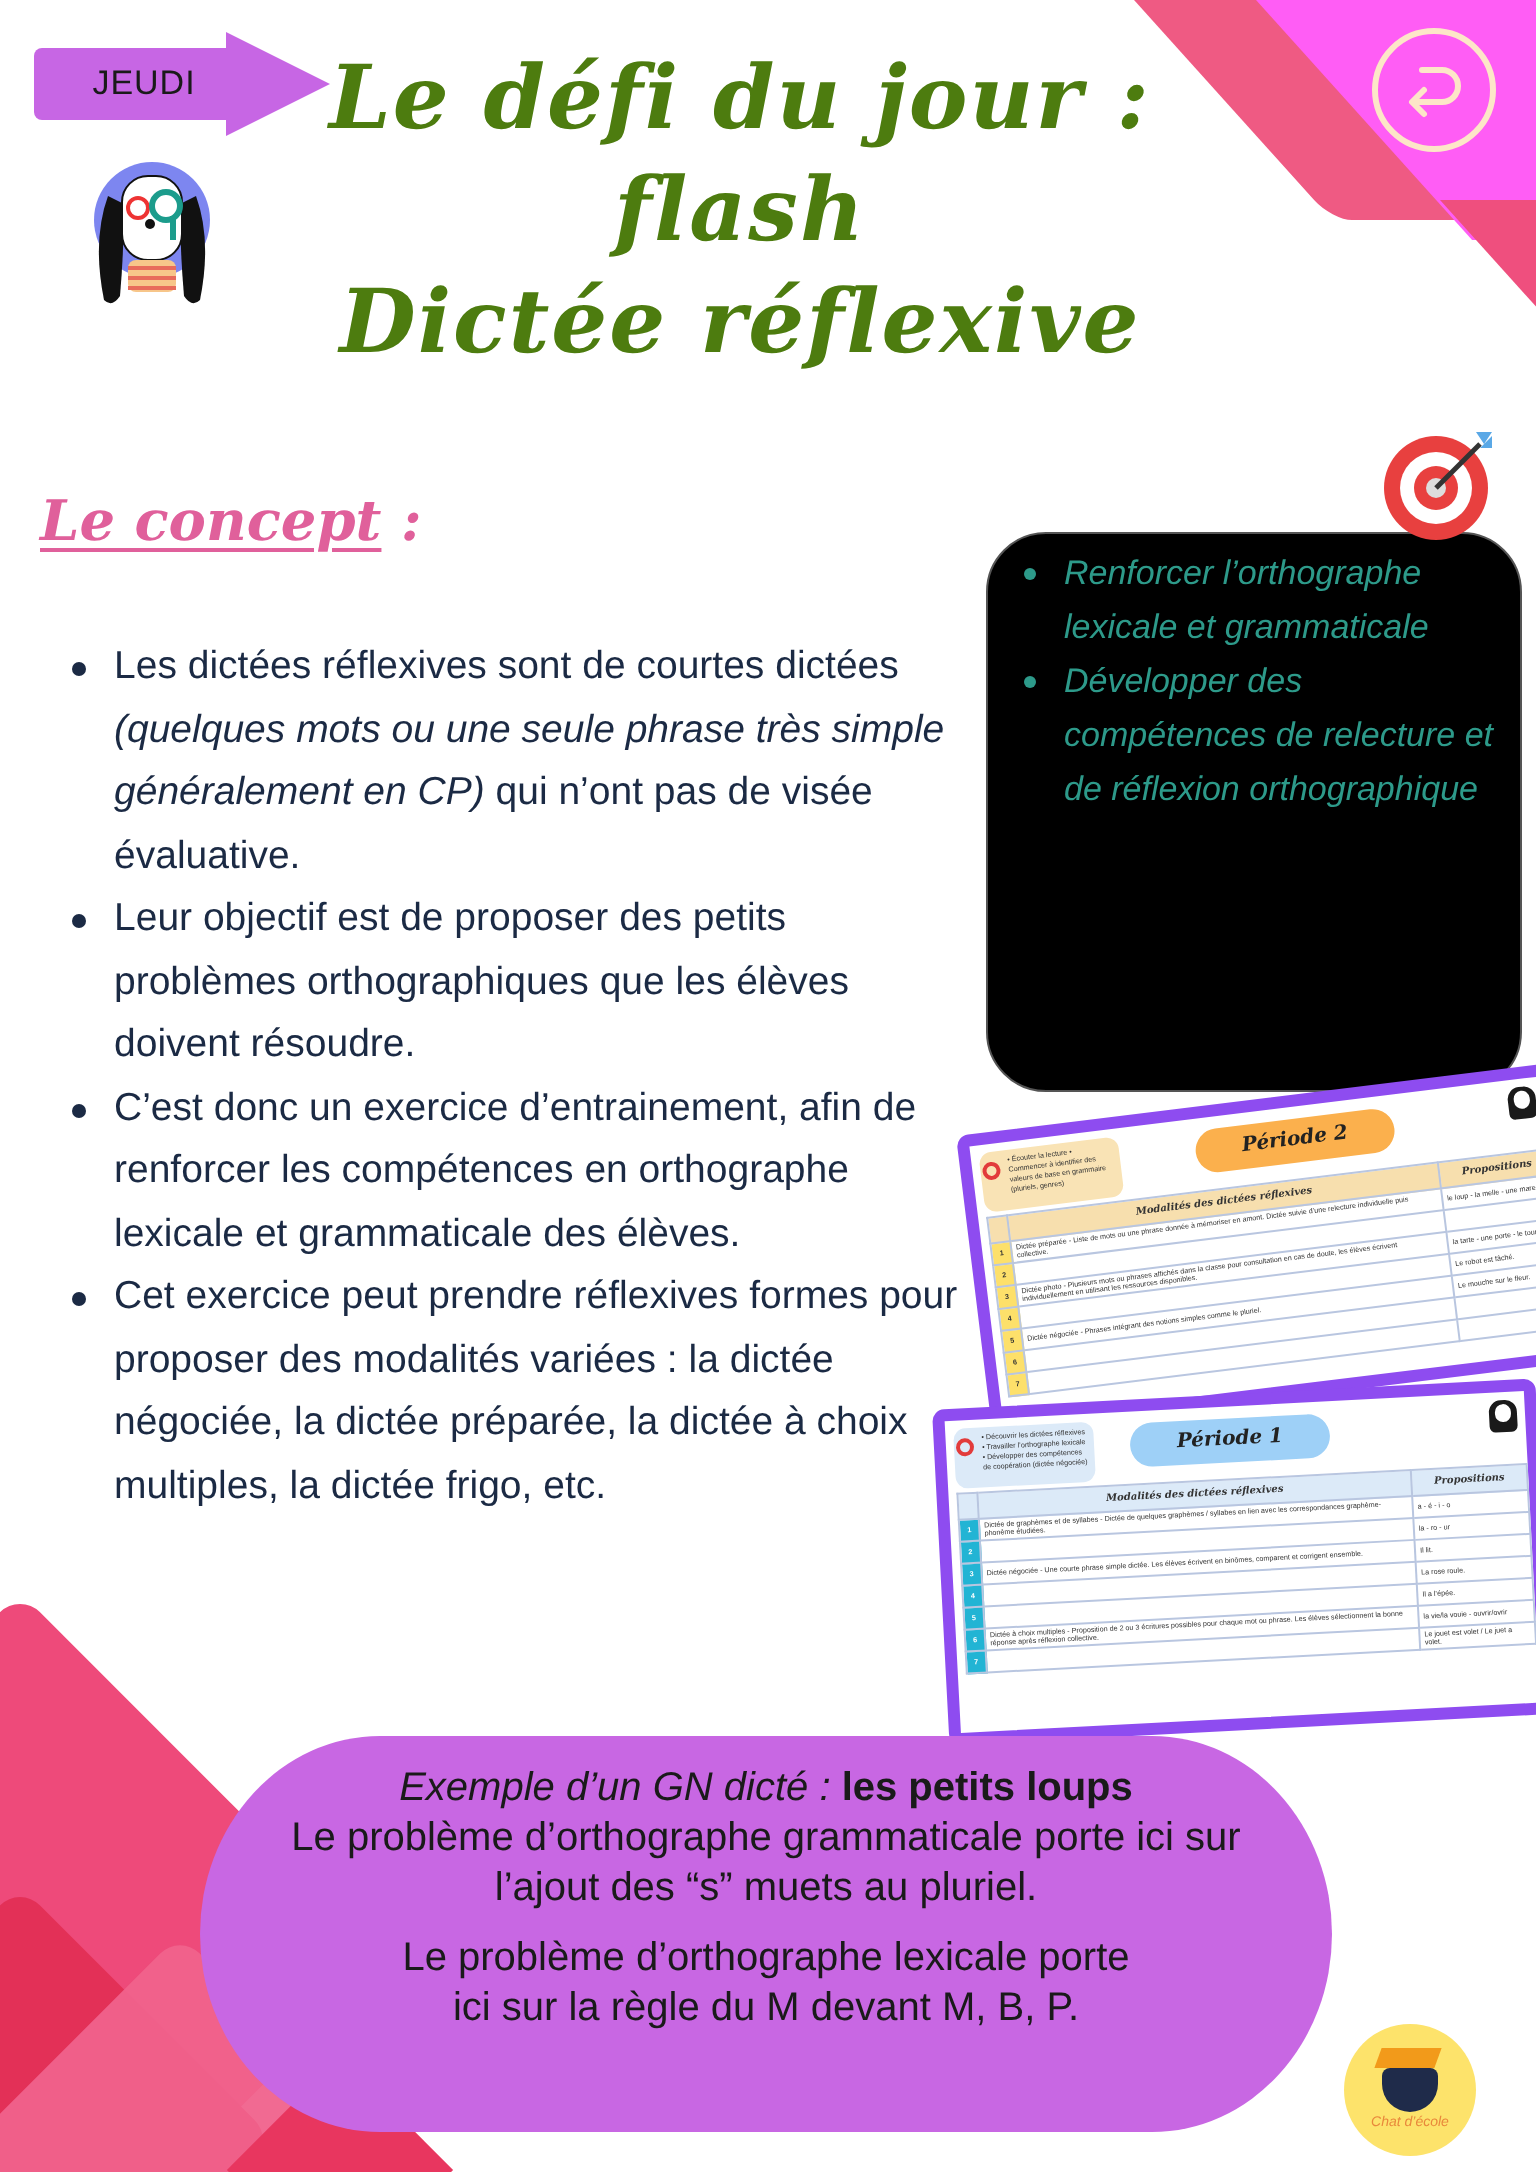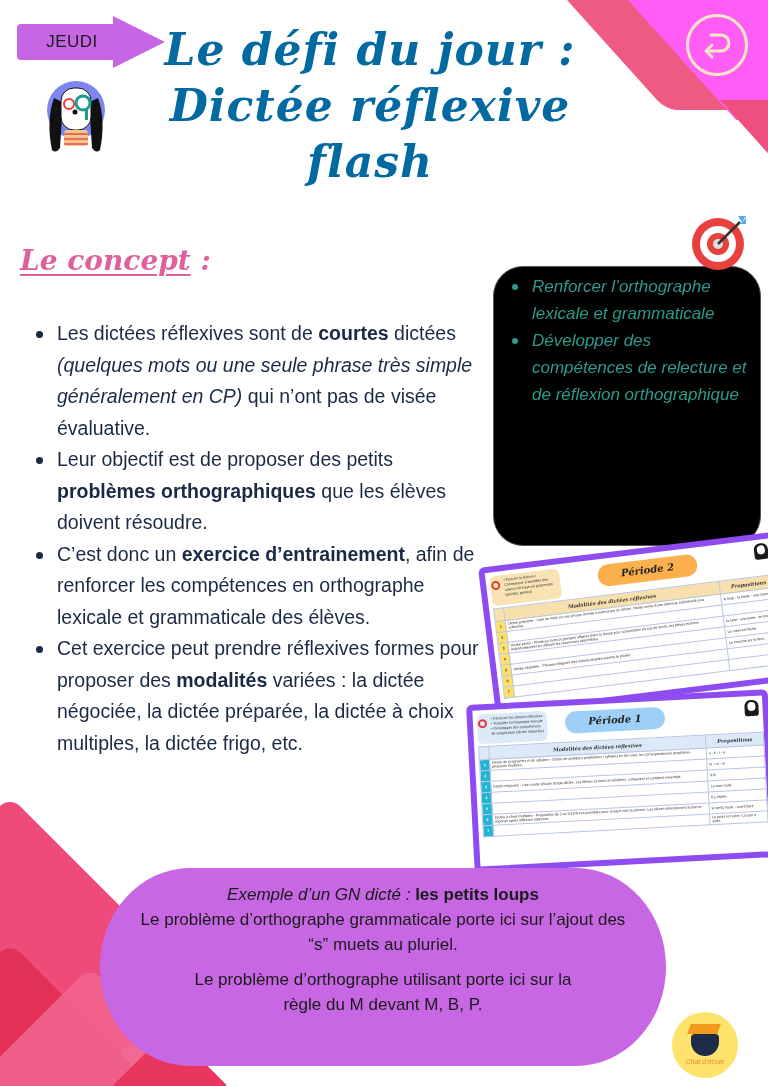--- a/index.html
+++ b/index.html
@@ -31,7 +31,7 @@
   .back-button svg { position: absolute; left: 10px; top: 10px; }
 
   
-  .title { position: absolute; left: 150px; top: 22px; width: 440px; text-align: center; font-family: "DejaVu Serif", serif; font-style: italic; font-size: 44px; line-height: 56px; color: #0369a1; letter-spacing: 1px; }
+  .title { position: absolute; left: 150px; top: 22px; width: 440px; text-align: center; font-family: "DejaVu Serif", serif; font-style: italic; font-size: 44px; line-height: 56px; color: #4d7c0f; letter-spacing: 1px; }
   .title span { display: block; }
 
   

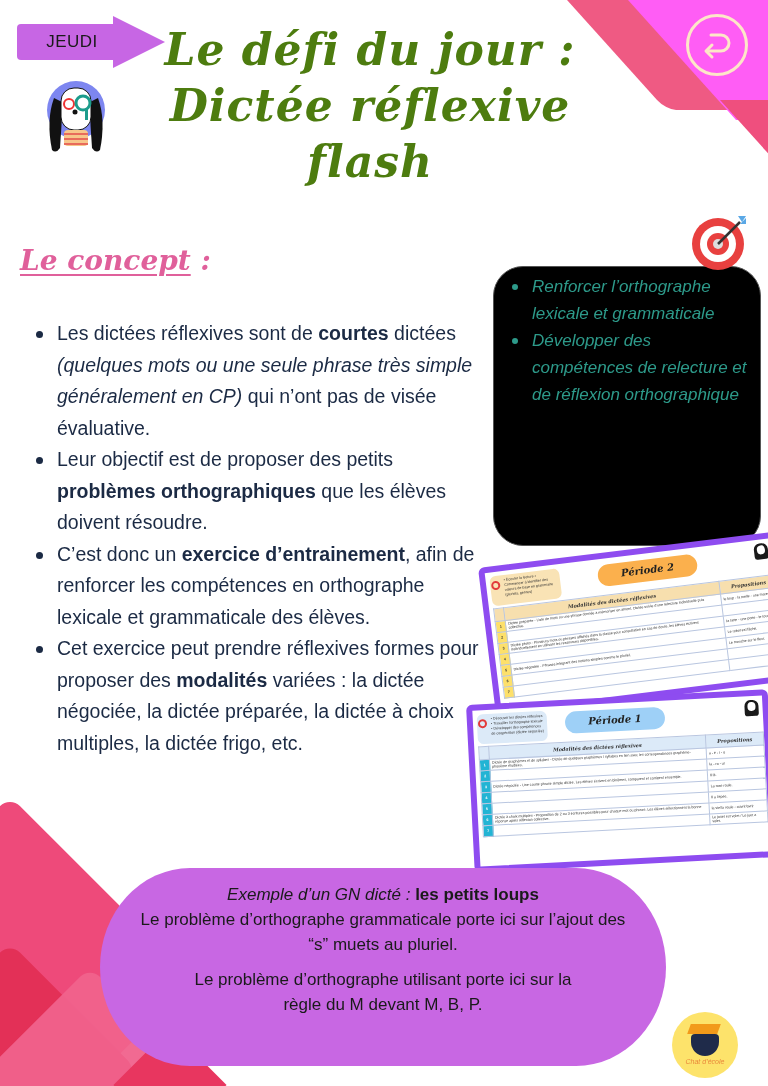--- a/index.html
+++ b/index.html
@@ -129,8 +129,8 @@
 
 <h1 class="title">
   <span>Le défi du jour :</span>
+  <span>flash</span>
   <span>Dictée réflexive</span>
-  <span>flash</span>
 </h1>
 
 <h2 class="section-heading"><span class="u">Le concept</span><span> :</span></h2>

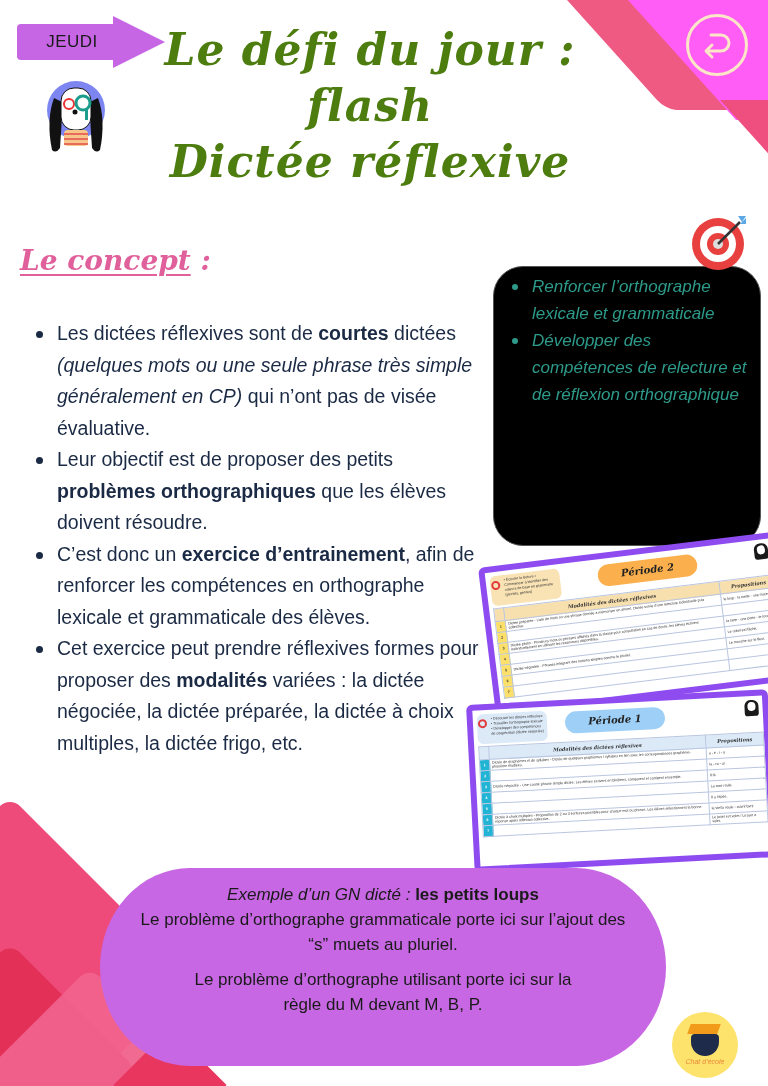--- a/index.html
+++ b/index.html
@@ -49,7 +49,7 @@
   .concept-list { position: absolute; left: 34px; top: 318px; width: 450px; list-style: none; }
   .concept-list li { position: relative; padding-left: 23px; font-size: 19.5px; line-height: 31.5px; color: #1b2a44; }
   .concept-list li::before { content: ""; position: absolute; left: 2px; top: 13px; width: 7px; height: 7px; border-radius: 50%; background: #1b2a44; }
-  .concept-list b { font-weight: bold; }
+  .concept-list b { font-weight: normal; }
   .concept-list i { font-style: italic; margin-top: 32px; }
 
   

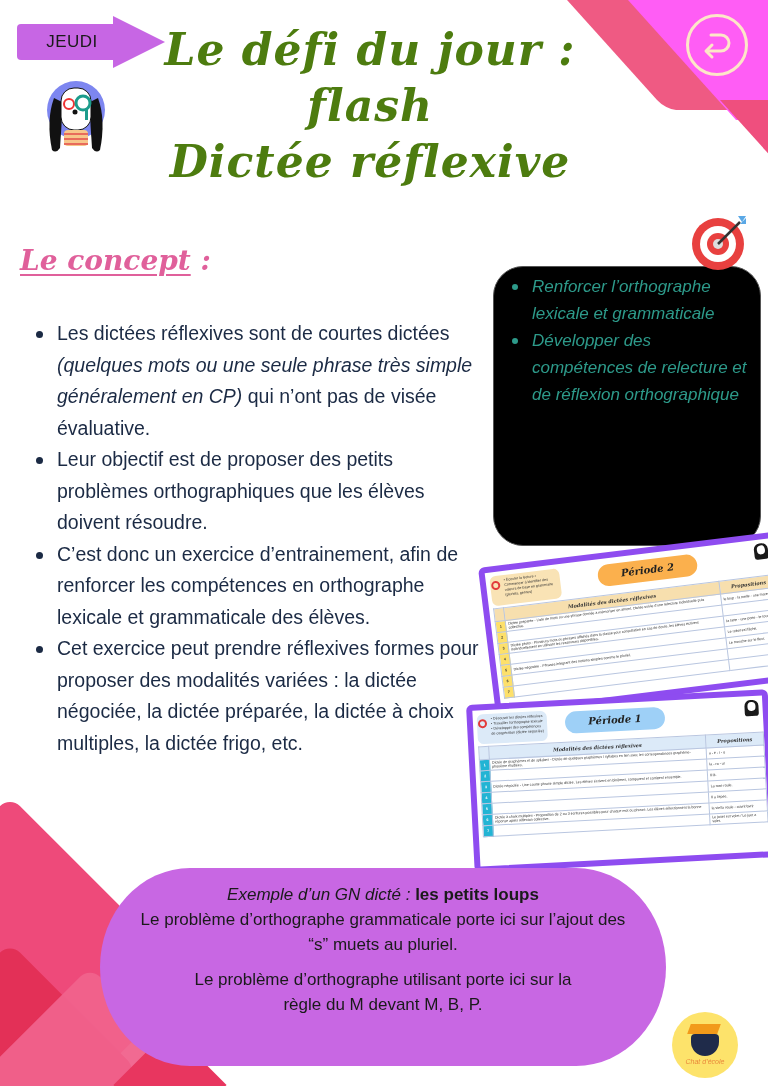--- a/index.html
+++ b/index.html
@@ -77,7 +77,7 @@
 
   
   .examples-box { position: absolute; left: 100px; top: 868px; width: 566px; height: 198px; background: #c867e3; border-radius: 90px / 99px; text-align: center; padding-top: 14px; color: #1a1a1a; }
-  .examples-box p { font-size: 17px; line-height: 25px; }
+  .examples-box p { font-size: 20px; line-height: 25px; }
   .examples-box .ex-label { font-style: italic; }
   .examples-box b { font-weight: bold; }
   .examples-box .gap { height: 10px; }

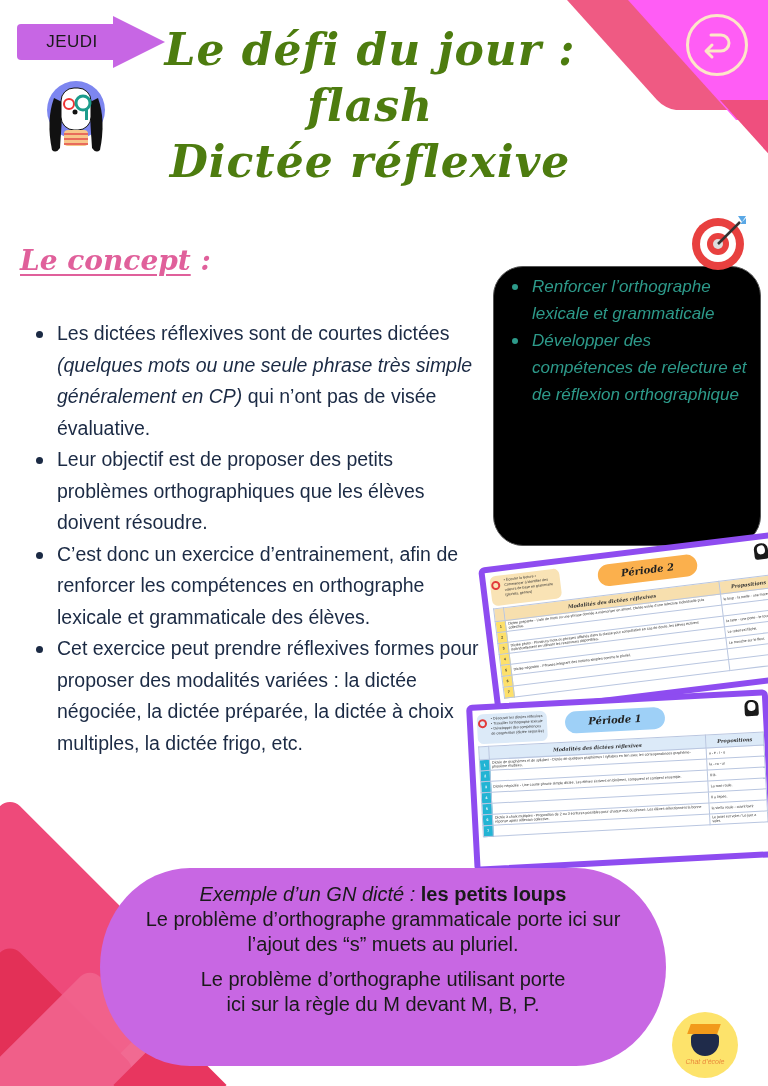--- a/index.html
+++ b/index.html
@@ -264,7 +264,7 @@
   <p><span class="ex-label">Exemple d’un GN dicté : </span><b>les petits loups</b></p>
   <p style="padding: 0 40px;">Le problème d’orthographe grammaticale porte ici sur l’ajout des “s” muets au pluriel.</p>
   <div class="gap"></div>
-  <p style="padding: 0 90px;">Le problème d’orthographe utilisant porte ici sur la règle du M devant M, B, P.</p>
+  <p style="padding: 0 90px;">Le problème d’orthographe lexicale porte ici sur la règle du M devant M, B, P.</p>
 </div>
 
 <div class="logo">

